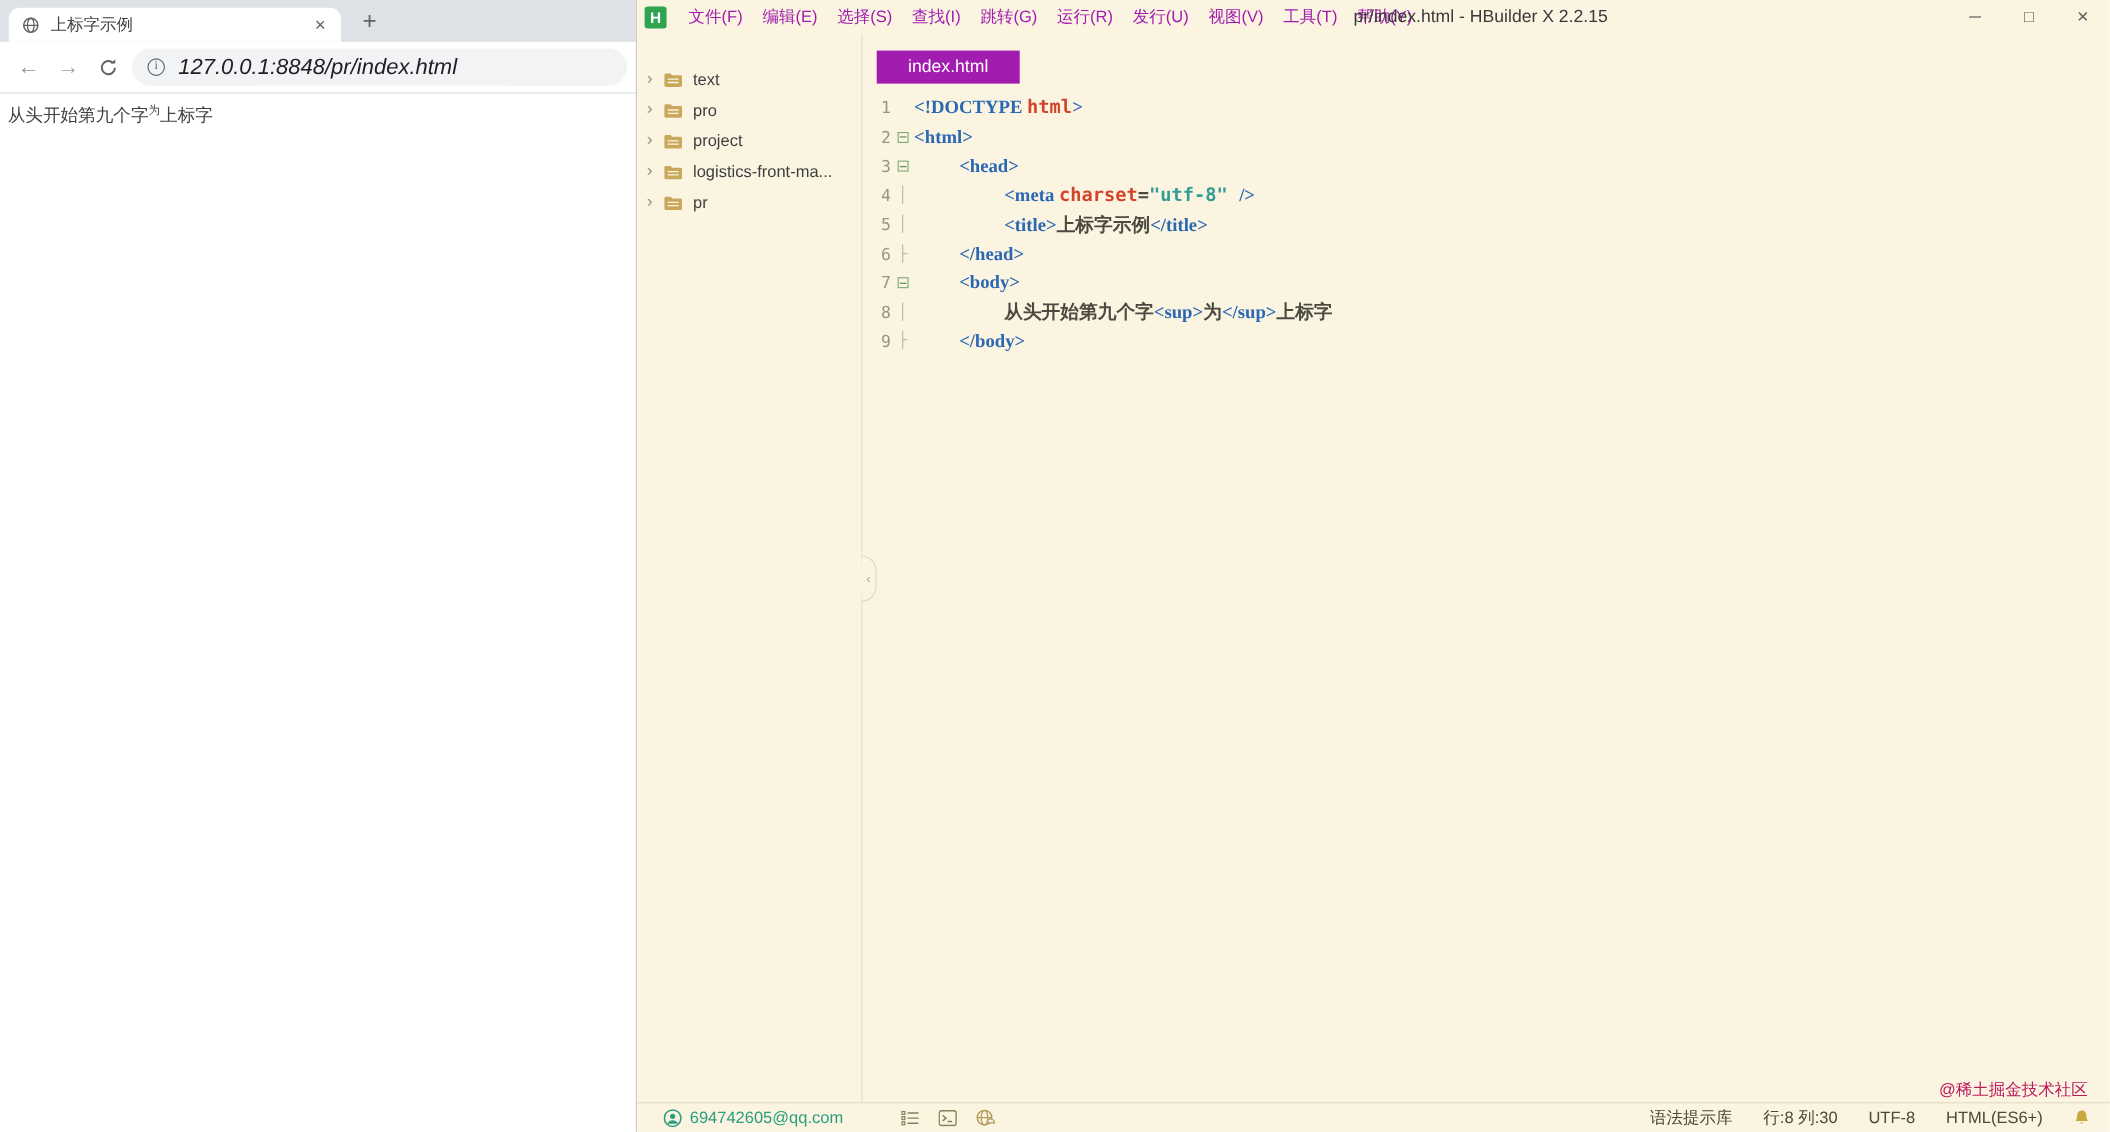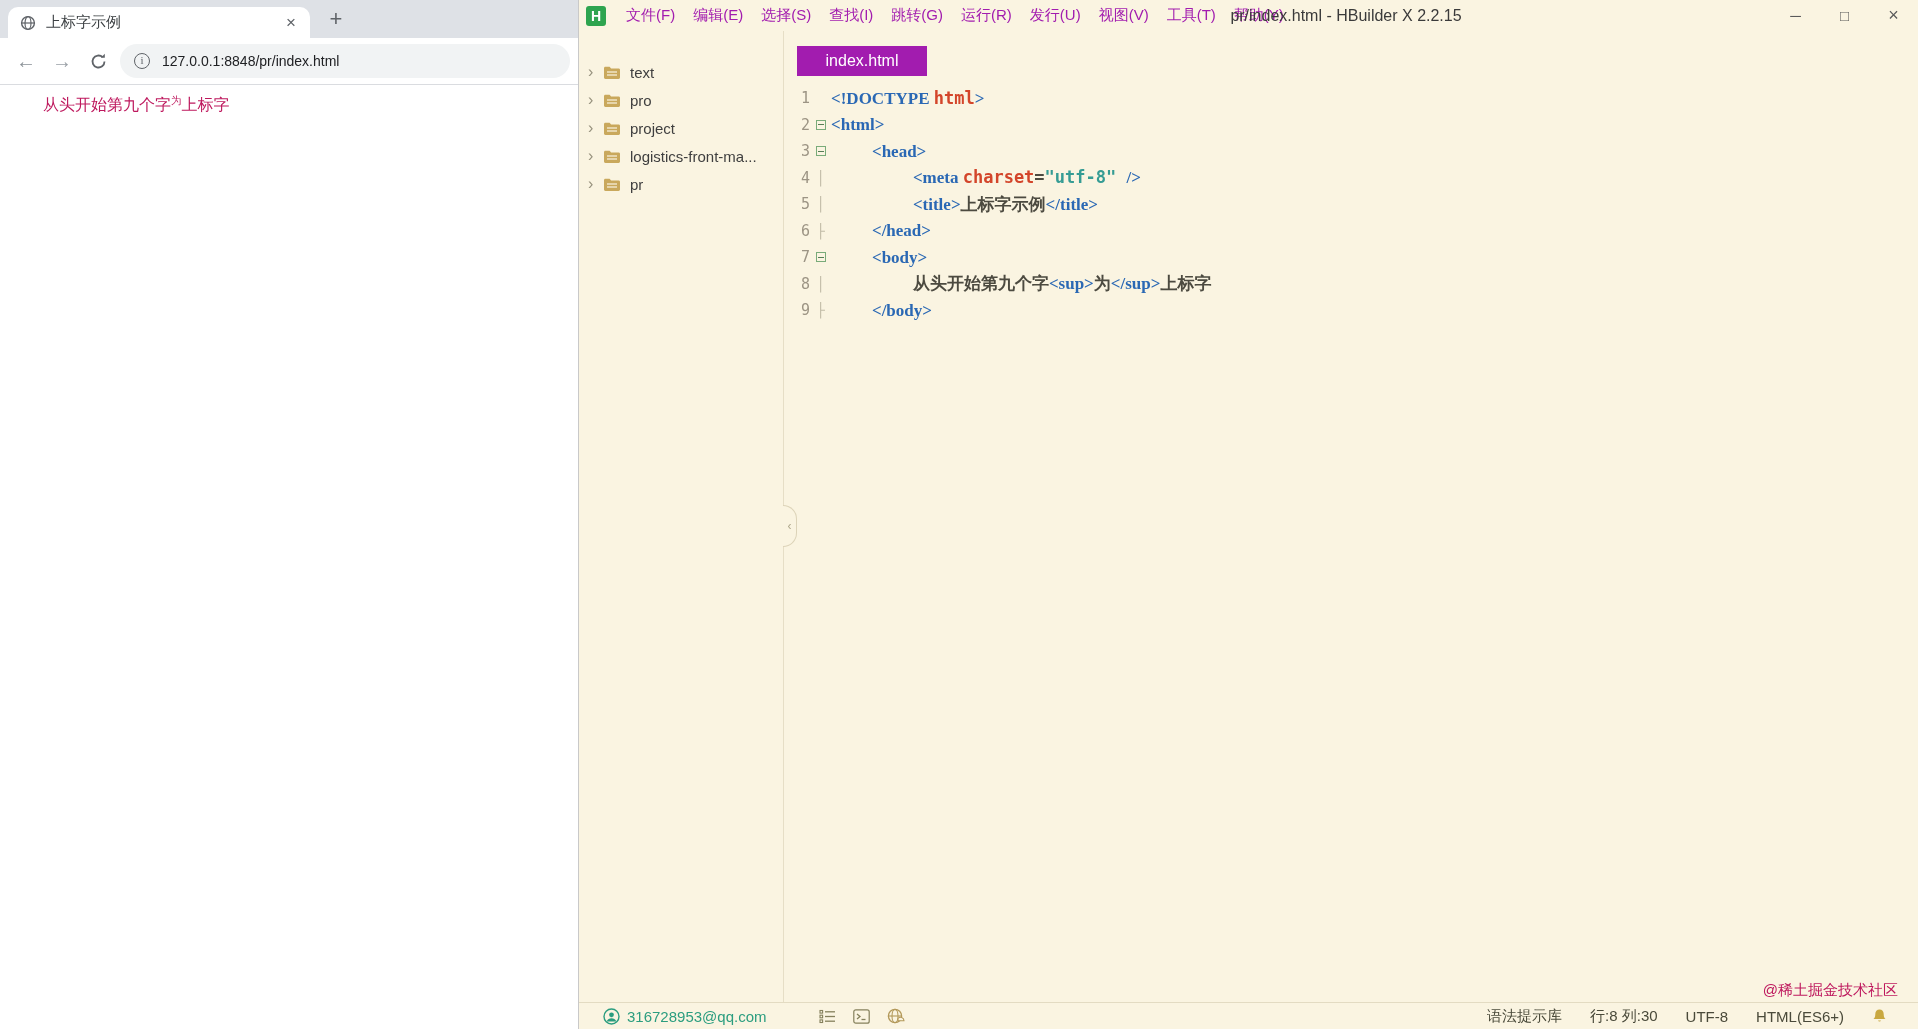--- a/index.html
+++ b/index.html
@@ -23,7 +23,7 @@
                 padding:0 14px; margin-left:4px; }
   .info-icon { width:16px; height:16px; border:1.6px solid #5F6368; border-radius:50%; color:#5F6368;
                font-size:11px; line-height:13px; text-align:center; font-family:"Liberation Serif",serif; flex-shrink:0; }
-  .url { margin-left:12px; font-size:14px; color:#202124; white-space:nowrap; }
+  .url { margin-left:12px; font-size:20px; color:#202124; white-space:nowrap;font-style:italic; }
   .page { padding:9px 7px; font-size:16px; color:#be185d;margin-left:36px; }
   .page sup { font-size:10.5px; }
 

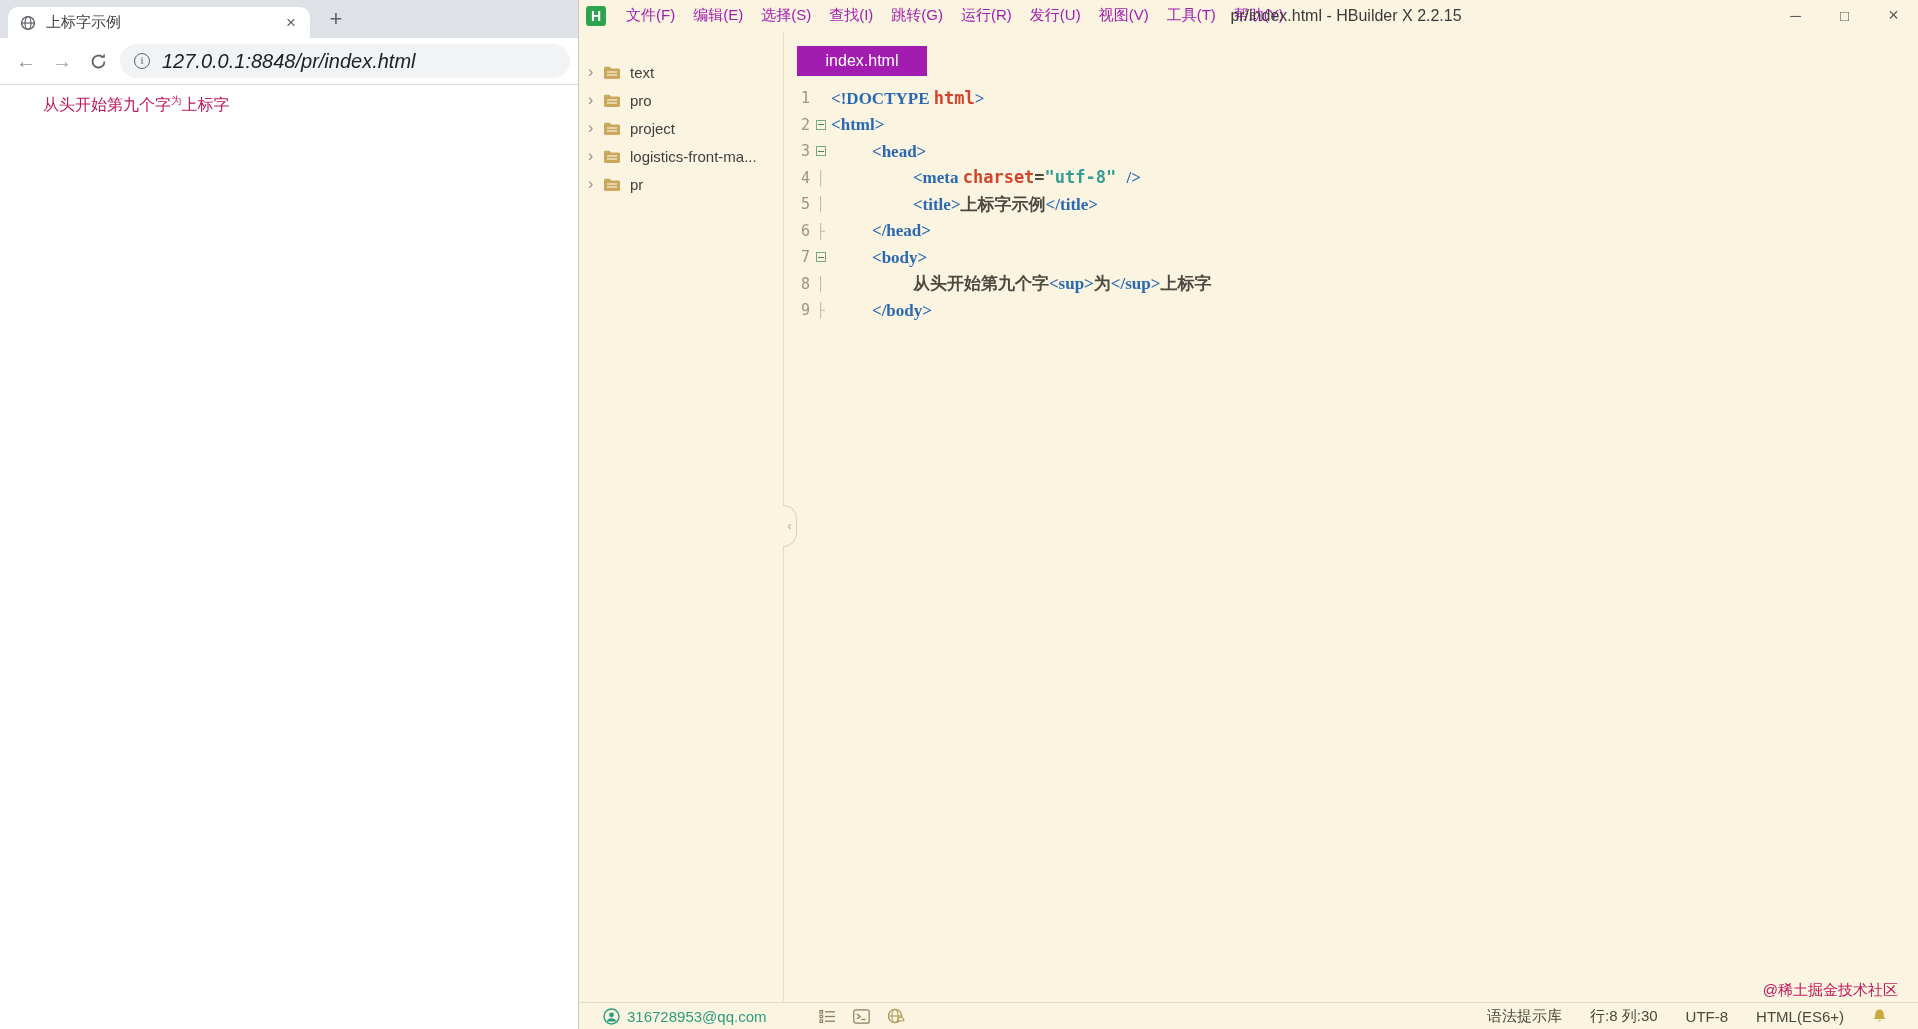--- a/index.html
+++ b/index.html
@@ -24,7 +24,7 @@
   .info-icon { width:16px; height:16px; border:1.6px solid #5F6368; border-radius:50%; color:#5F6368;
                font-size:11px; line-height:13px; text-align:center; font-family:"Liberation Serif",serif; flex-shrink:0; }
   .url { margin-left:12px; font-size:20px; color:#202124; white-space:nowrap;font-style:italic; }
-  .page { padding:9px 7px; font-size:16px; color:#be185d;margin-left:36px; }
+  .page { padding:9px 7px; font-size:16px; color:#404040; }
   .page sup { font-size:10.5px; }
 
   

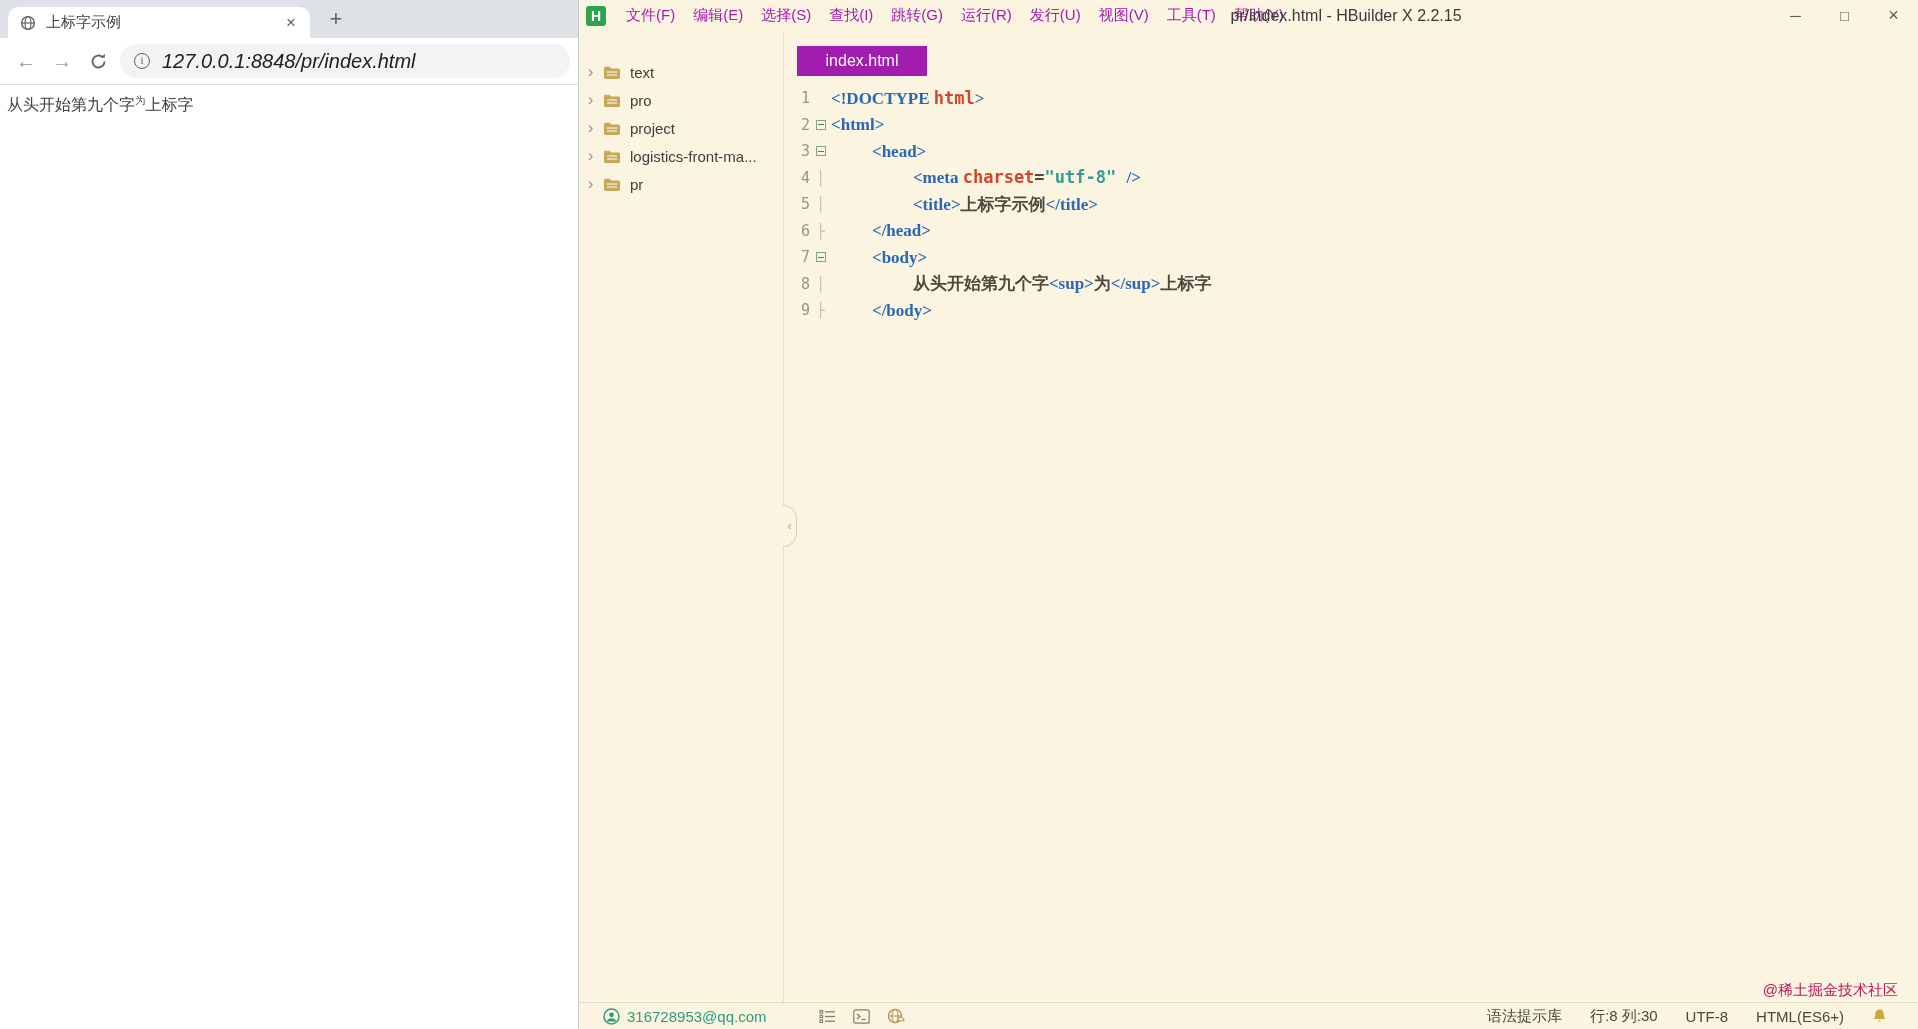--- a/index.html
+++ b/index.html
@@ -272,7 +272,7 @@
             <path d="M3.6 13.6c1-2.4 2.8-3.3 4.9-3.3s3.9.9 4.9 3.3" fill="#2B9D7F"></path>
           </svg>
       </span>
-      <span class="email">316728953@qq.com</span>
+      <span class="email">694742605@qq.com</span>
     </div>
     <div class="sb-icons">
       <span class="icon">

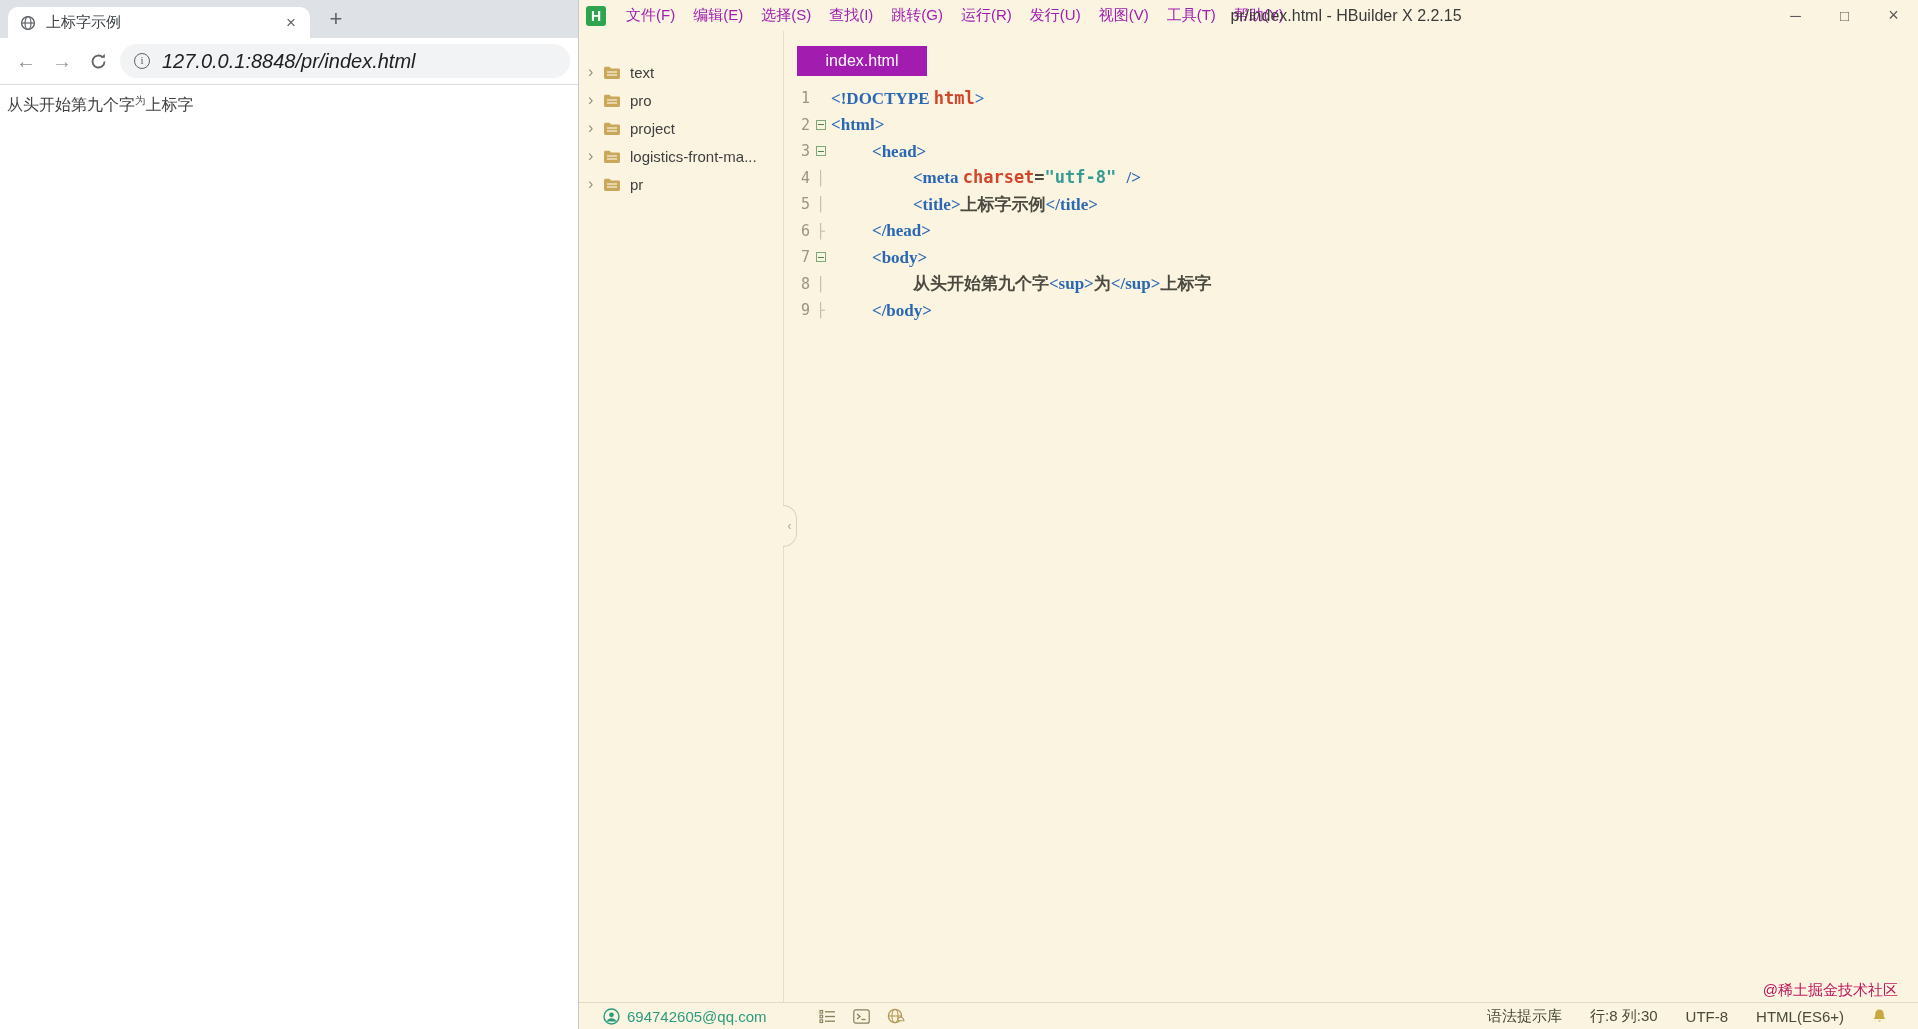--- a/index.html
+++ b/index.html
@@ -76,7 +76,7 @@
   .sb-left { display:flex; align-items:center; margin-left:24px; }
   .email { color:#2B9D7F; margin-left:7px; }
   .sb-icons { display:flex; align-items:center; gap:17px; margin-left:52px; }
-  .sb-right { position:absolute; right:31px; display:flex; align-items:center; gap:28px; }
+  .sb-right { position:absolute; right:18px; display:flex; align-items:center; gap:28px; }
   .icon { display:inline-flex; align-items:center; justify-content:center; }
 </style>
 </head>

